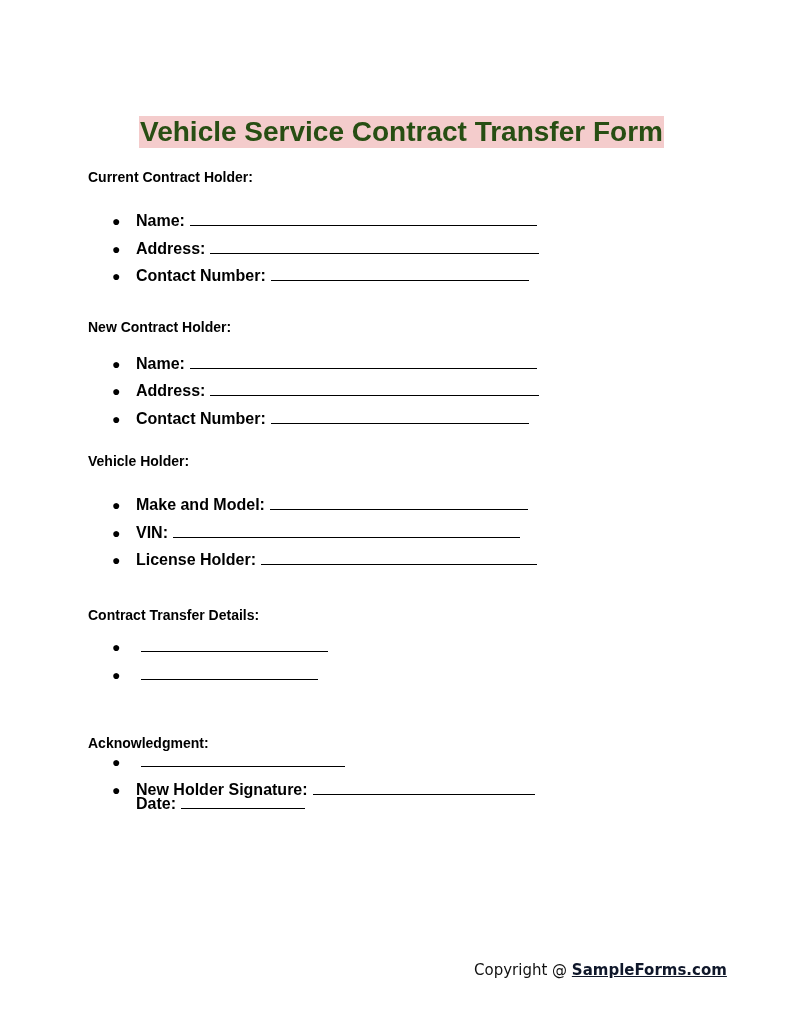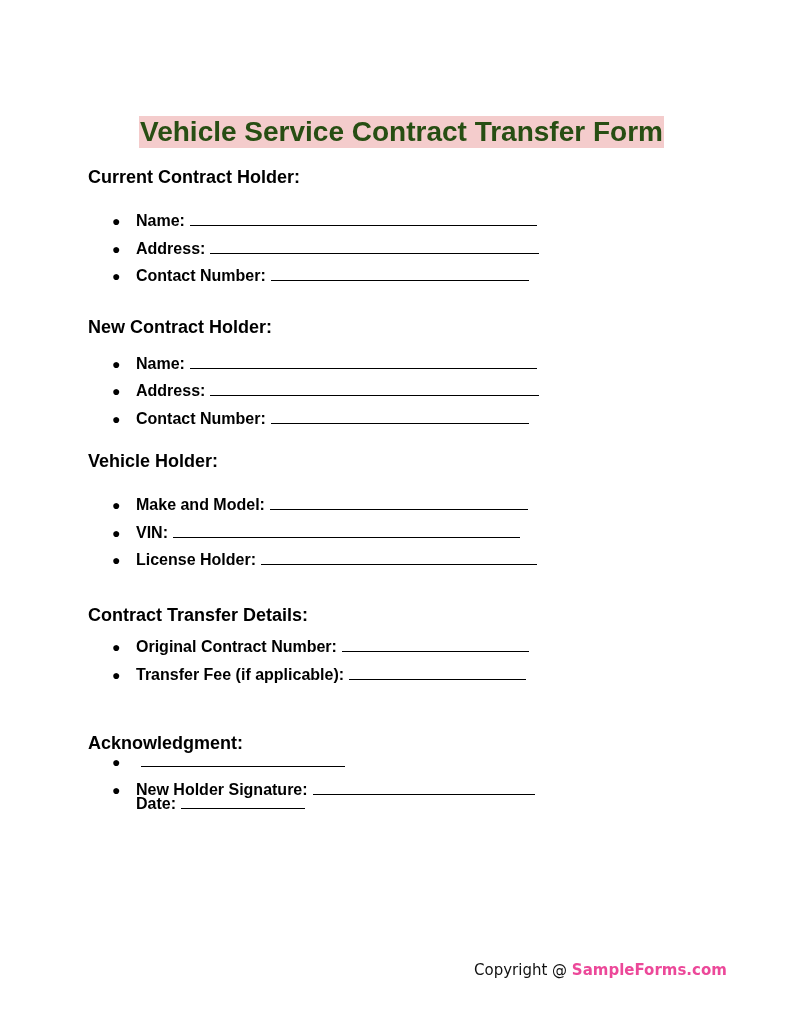--- a/index.html
+++ b/index.html
@@ -8,7 +8,7 @@
     .title-wrap { position: absolute; top: 80px; left: 0; width: 803px; text-align: center; margin-top: 36px; }
     .title { display: inline-block; background: #f4cccc; color: #274e13;
              font-weight: bold; font-size: 28px; line-height: 32px; padding: 0 1px; }
-    .heading { position: absolute; left: 88px; font-weight: bold; font-size: 18px; line-height: 18px; }
+    .heading { position: absolute; left: 88px; font-weight: bold; font-size: 14px; line-height: 18px; }
     .item { position: absolute; left: 112px; font-weight: bold; font-size: 16px; line-height: 18px;
             display: flex; align-items: baseline; white-space: nowrap; }
     .bullet { width: 24px; font-size: 14px; }

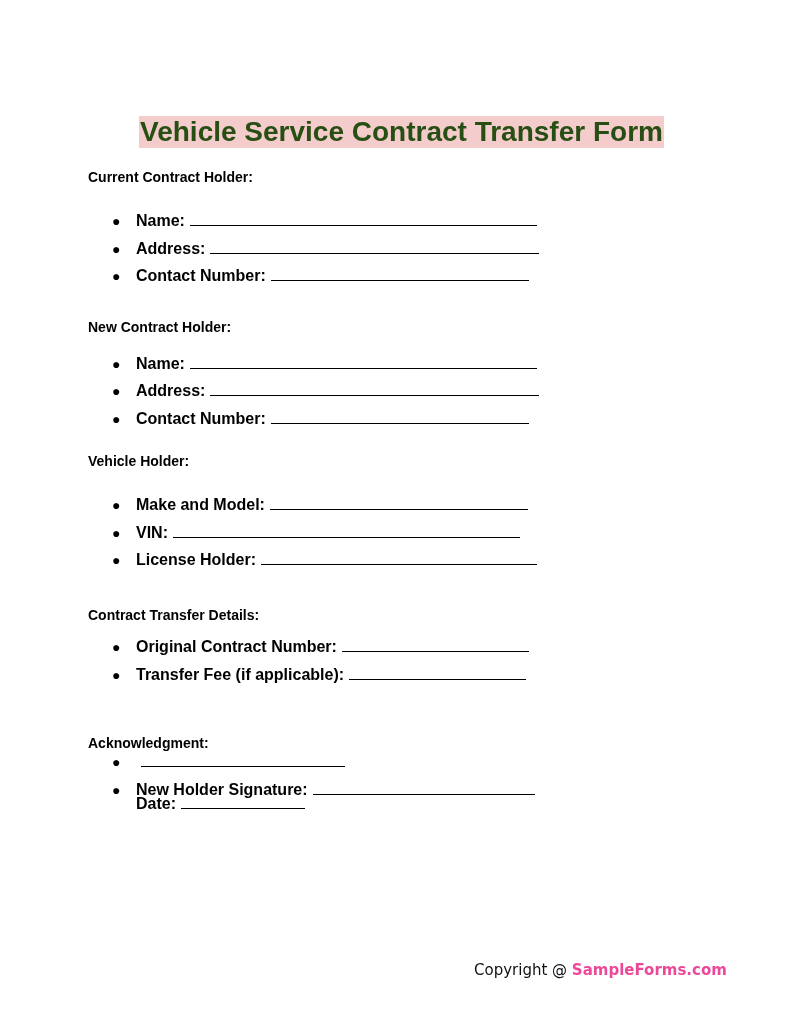--- a/index.html
+++ b/index.html
@@ -79,7 +79,6 @@
 <div class="heading" style="top:606px">Contract Transfer Details:</div>
 <div class="item" style="top:637px">
     <span class="bullet">●</span>
-    <span>Original Contract Number:</span>
     <span class="blank" style="width:187px"></span>
   </div>
 <div class="item" style="top:665px">

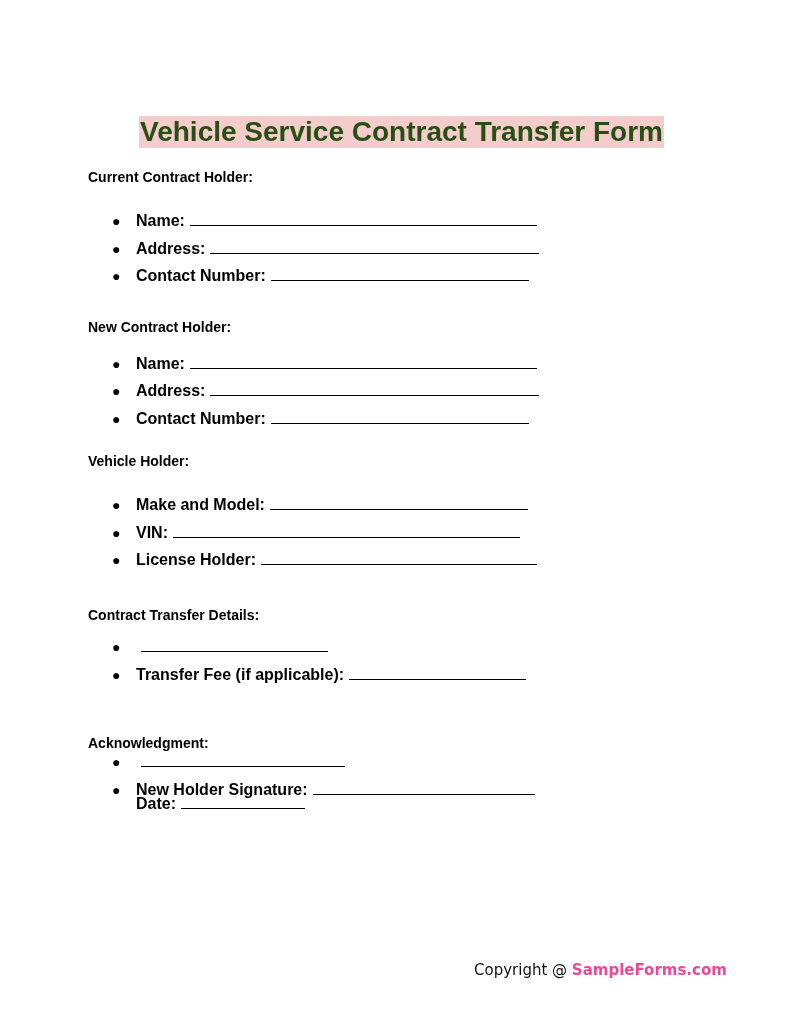--- a/index.html
+++ b/index.html
@@ -83,7 +83,6 @@
   </div>
 <div class="item" style="top:665px">
     <span class="bullet">●</span>
-    <span>Transfer Fee (if applicable):</span>
     <span class="blank" style="width:177px"></span>
   </div>
 

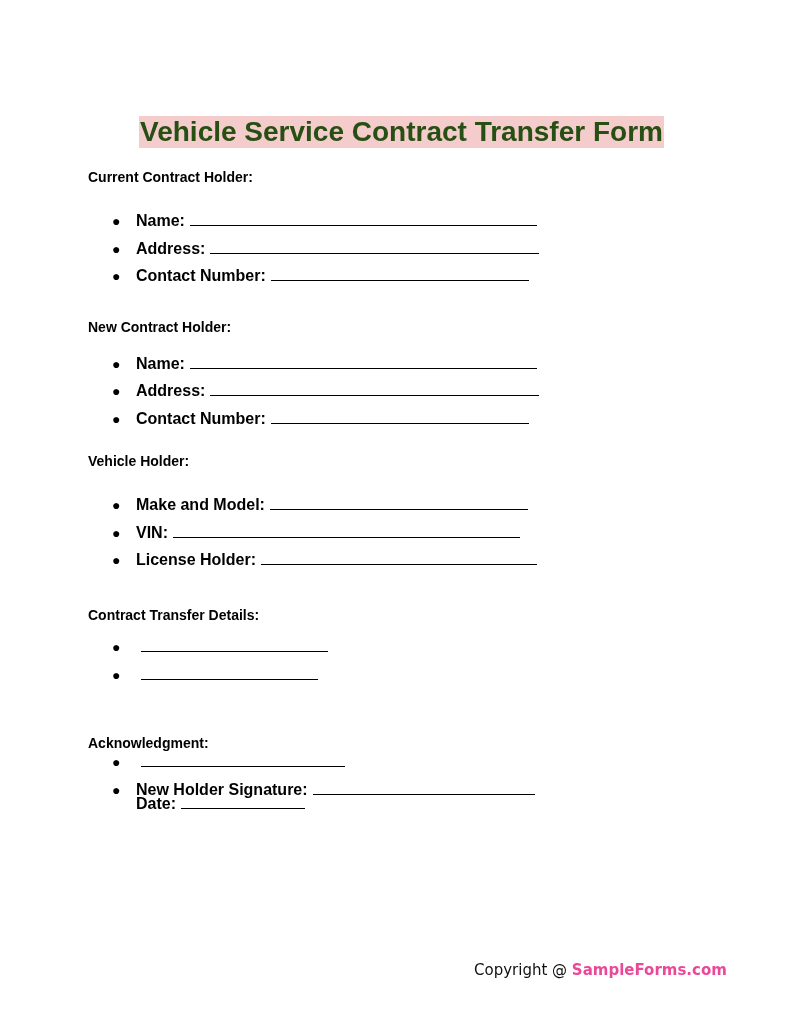--- a/index.html
+++ b/index.html
@@ -16,7 +16,7 @@
     .blank { display: inline-block; border-bottom: 1.2px solid #000; height: 14px; margin-left: 5px; }
     .footer { position: absolute; top: 961px; left: 474px; font-size: 15px; line-height: 18px;
               font-family: "DejaVu Sans", sans-serif; color: #111; white-space: nowrap; }
-    .footer a { color: #ec4899; font-weight: bold; }
+    .footer a { color: #0f172a; font-weight: bold; text-decoration: underline; }
   </style>
 </head>
 <body>

